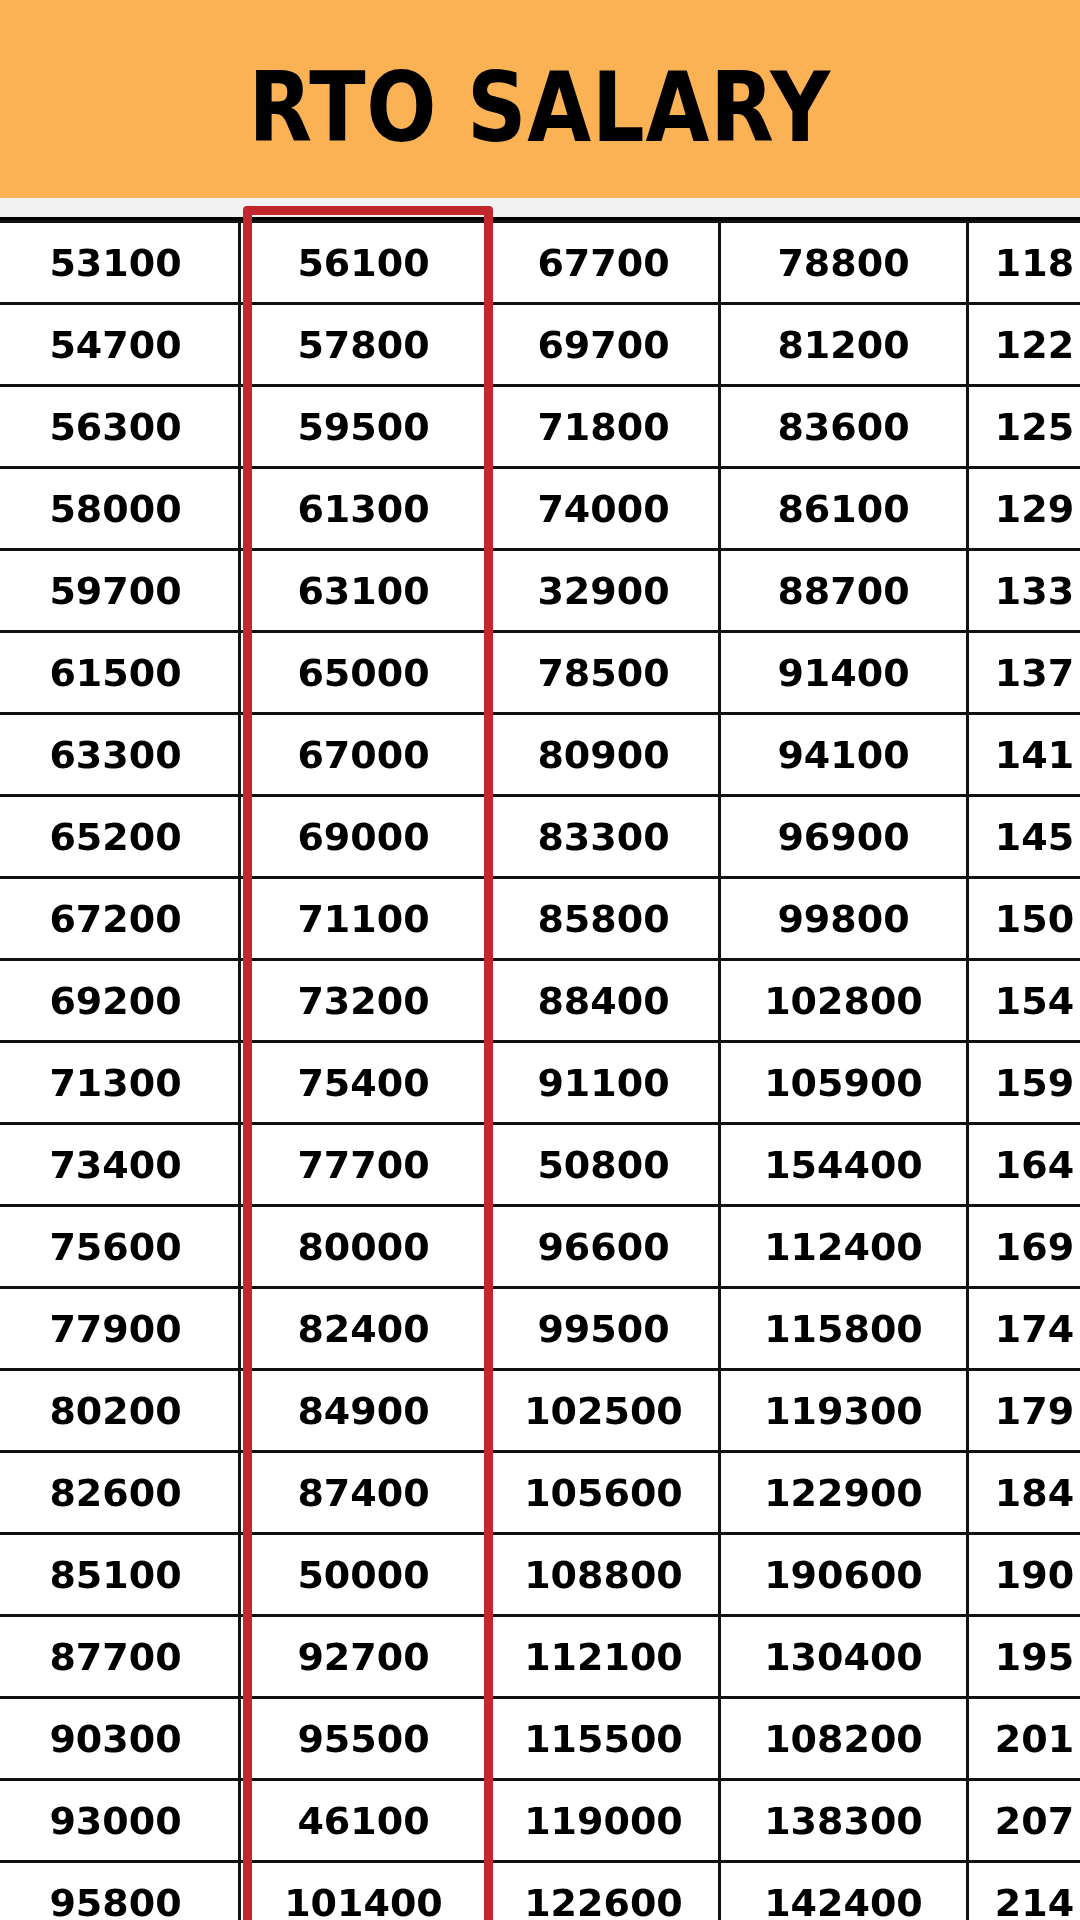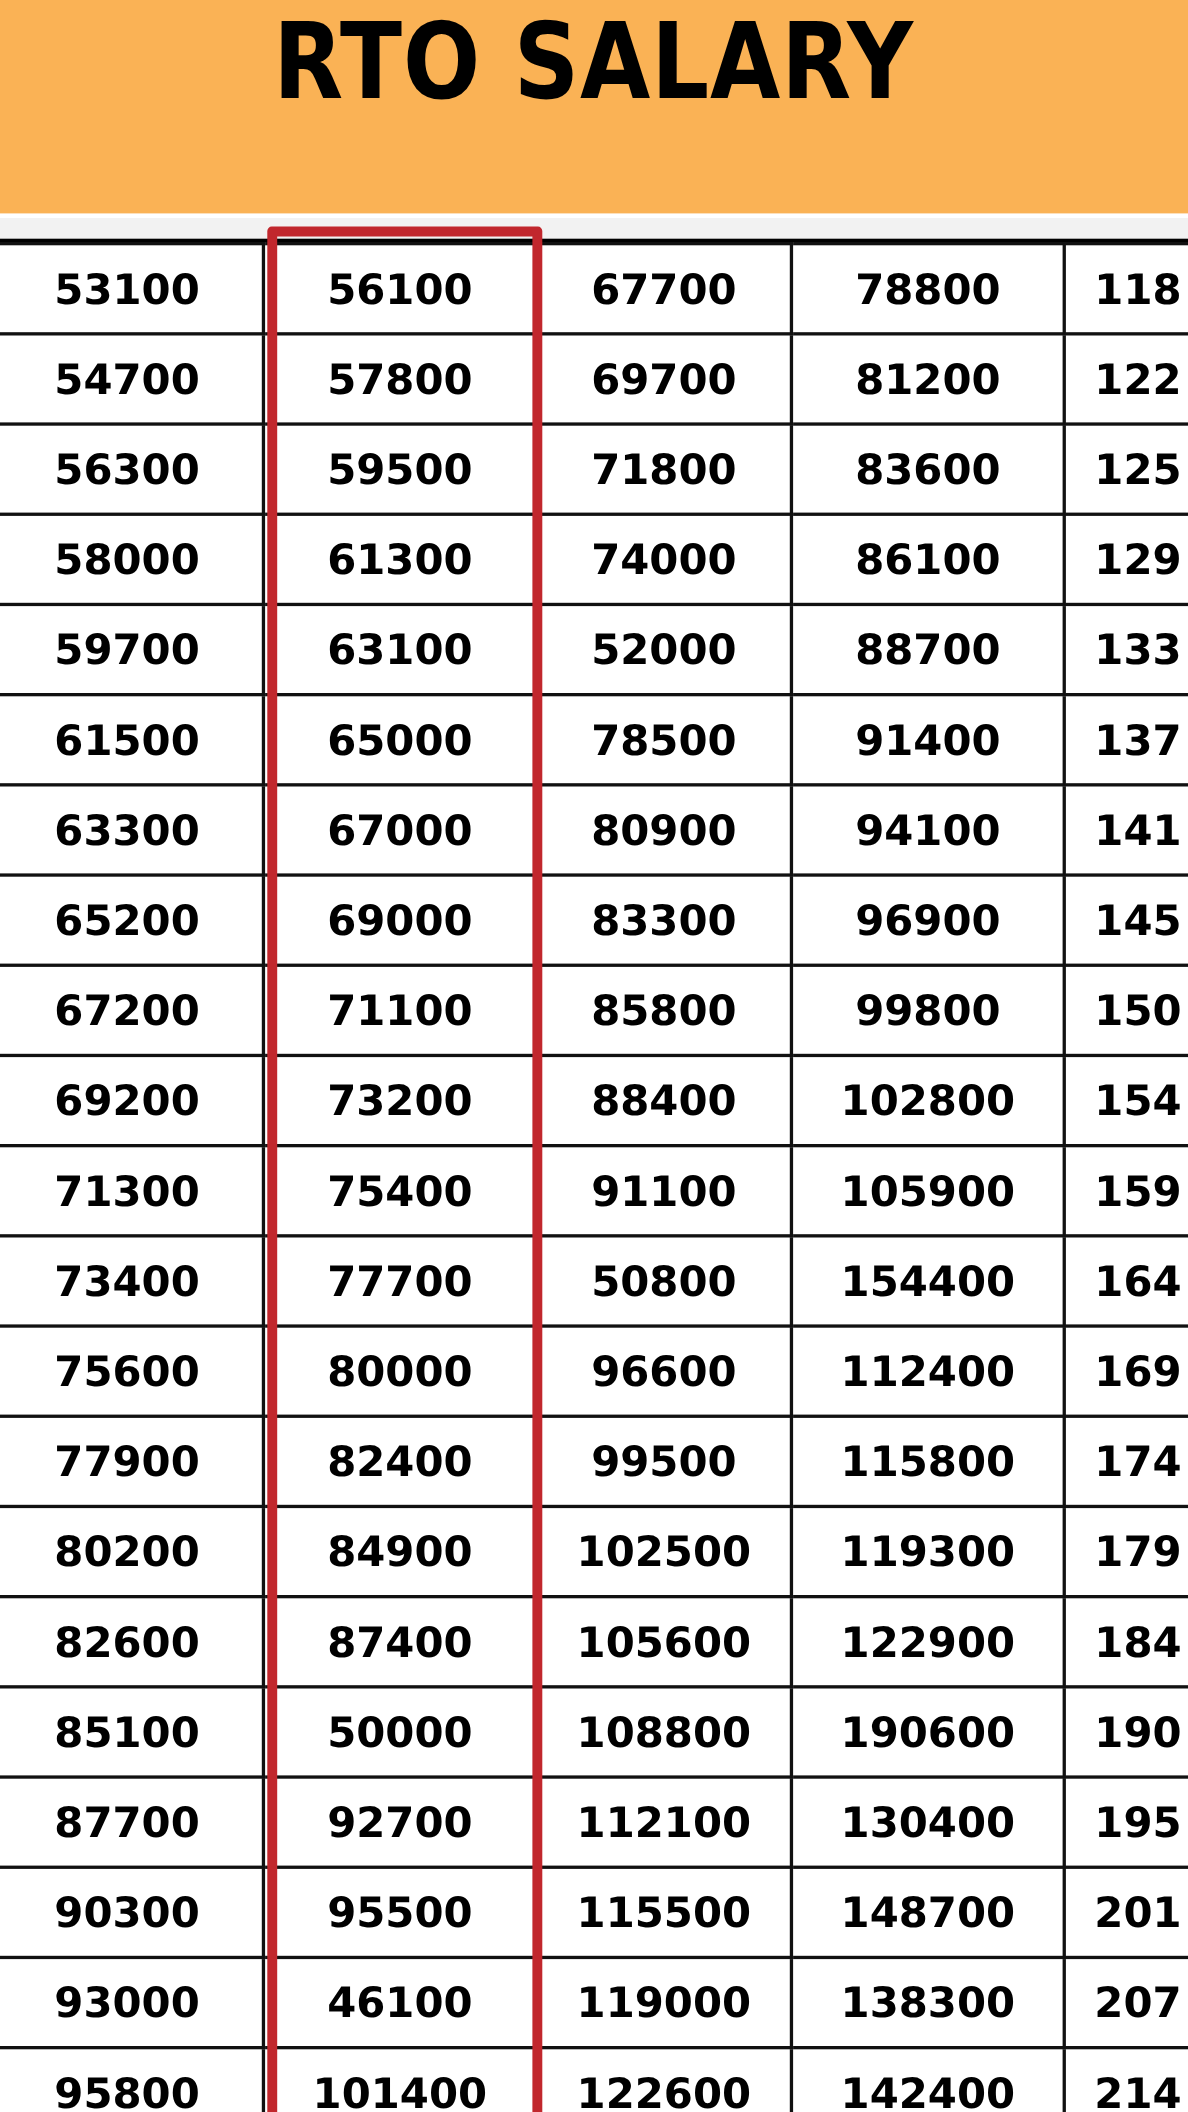--- a/index.html
+++ b/index.html
@@ -19,9 +19,10 @@
     left: 0;
     top: 0;
     width: 1080px;
-    height: 194px;
+    height: 216px;
     background: #fab255;
     display: flex;
+    align-items: center;
     justify-content: center;
     box-sizing: border-box;
   }

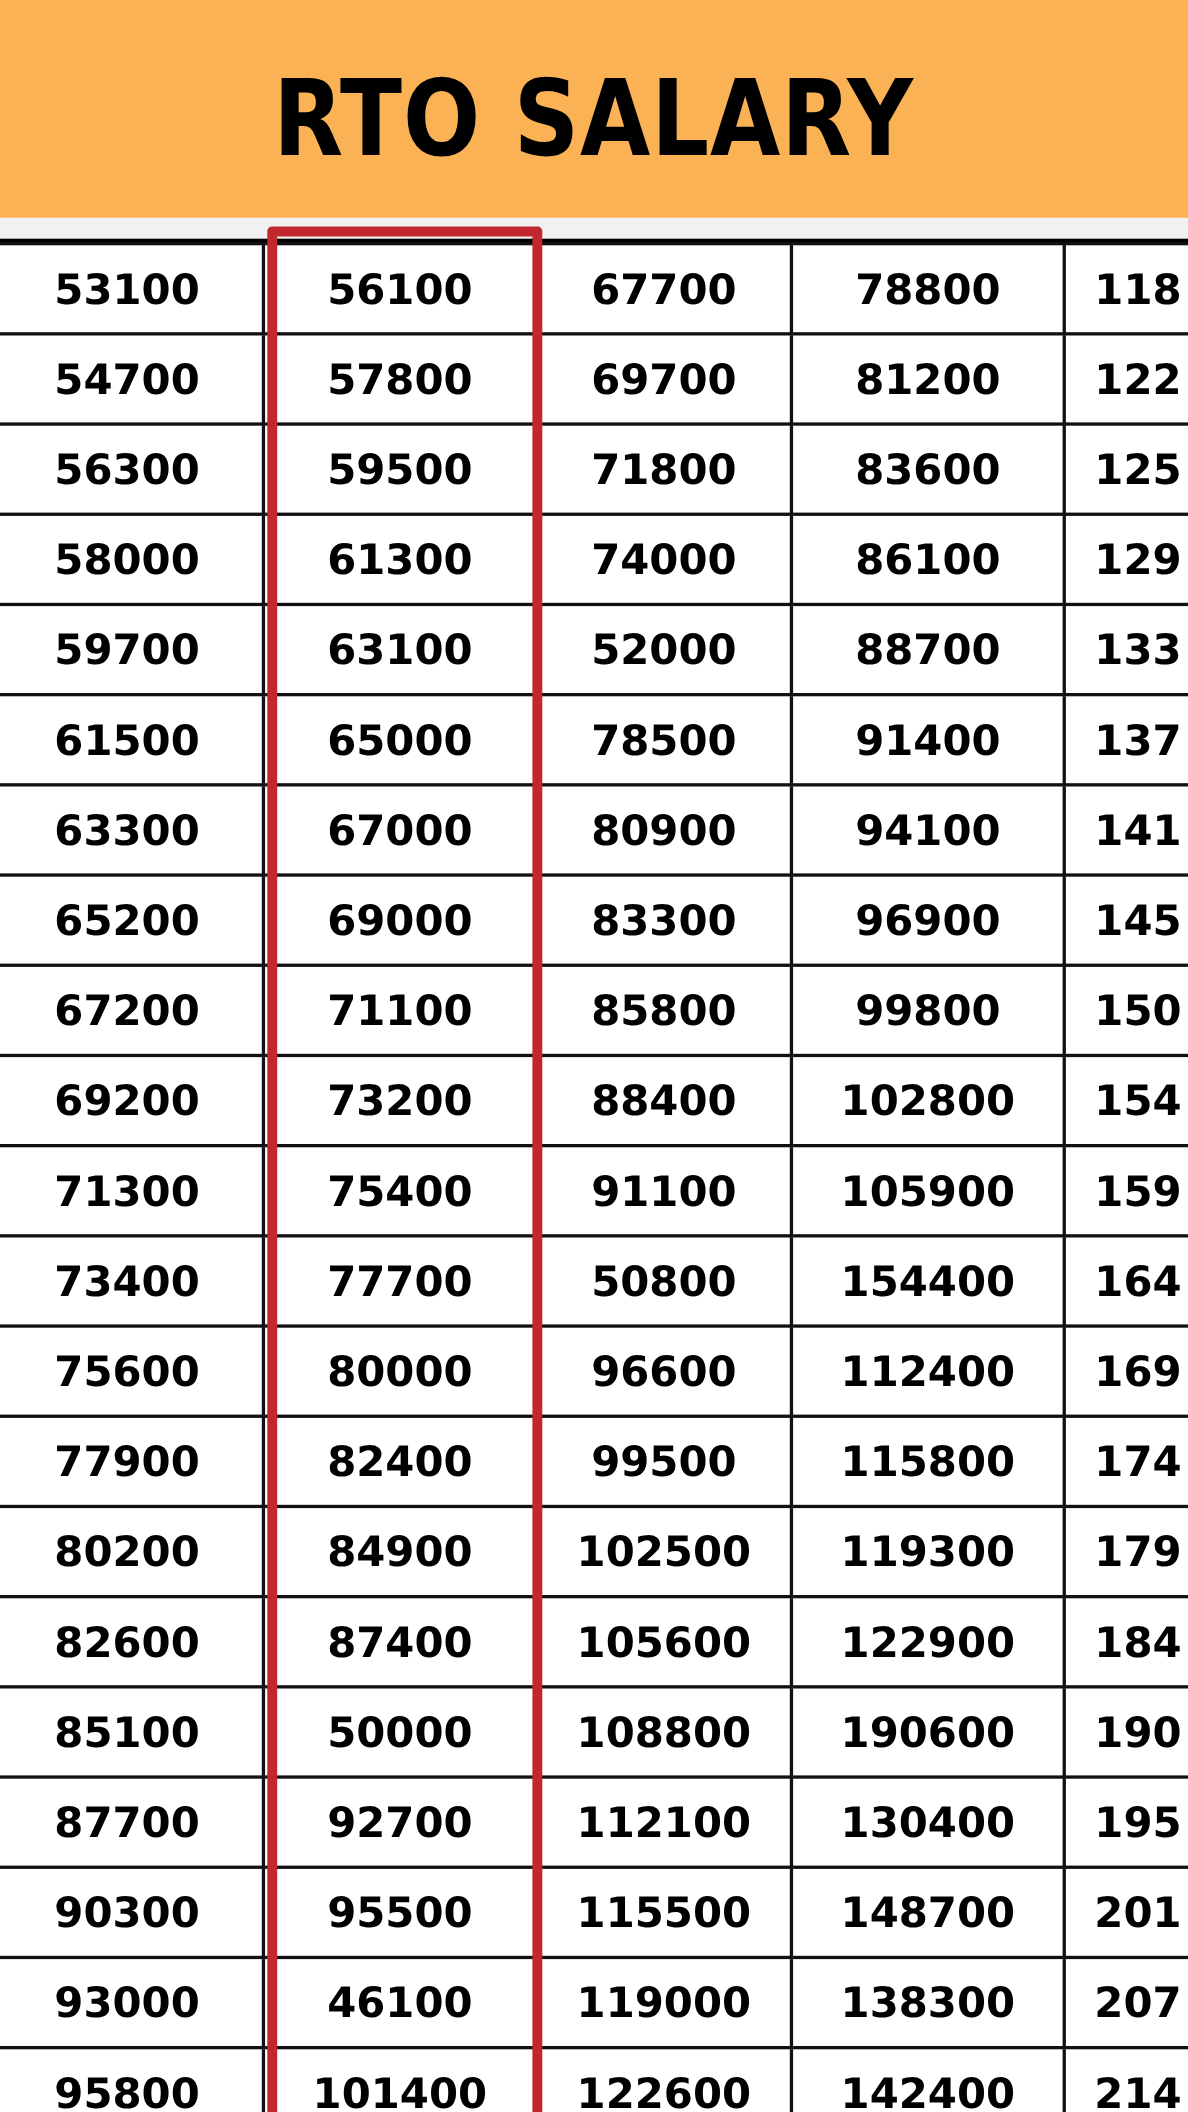--- a/index.html
+++ b/index.html
@@ -157,7 +157,7 @@
         <tr>
           <td>59700</td>
           <td>63100</td>
-          <td>52000</td>
+          <td>32900</td>
           <td>88700</td>
           <td>133</td>
         </tr>

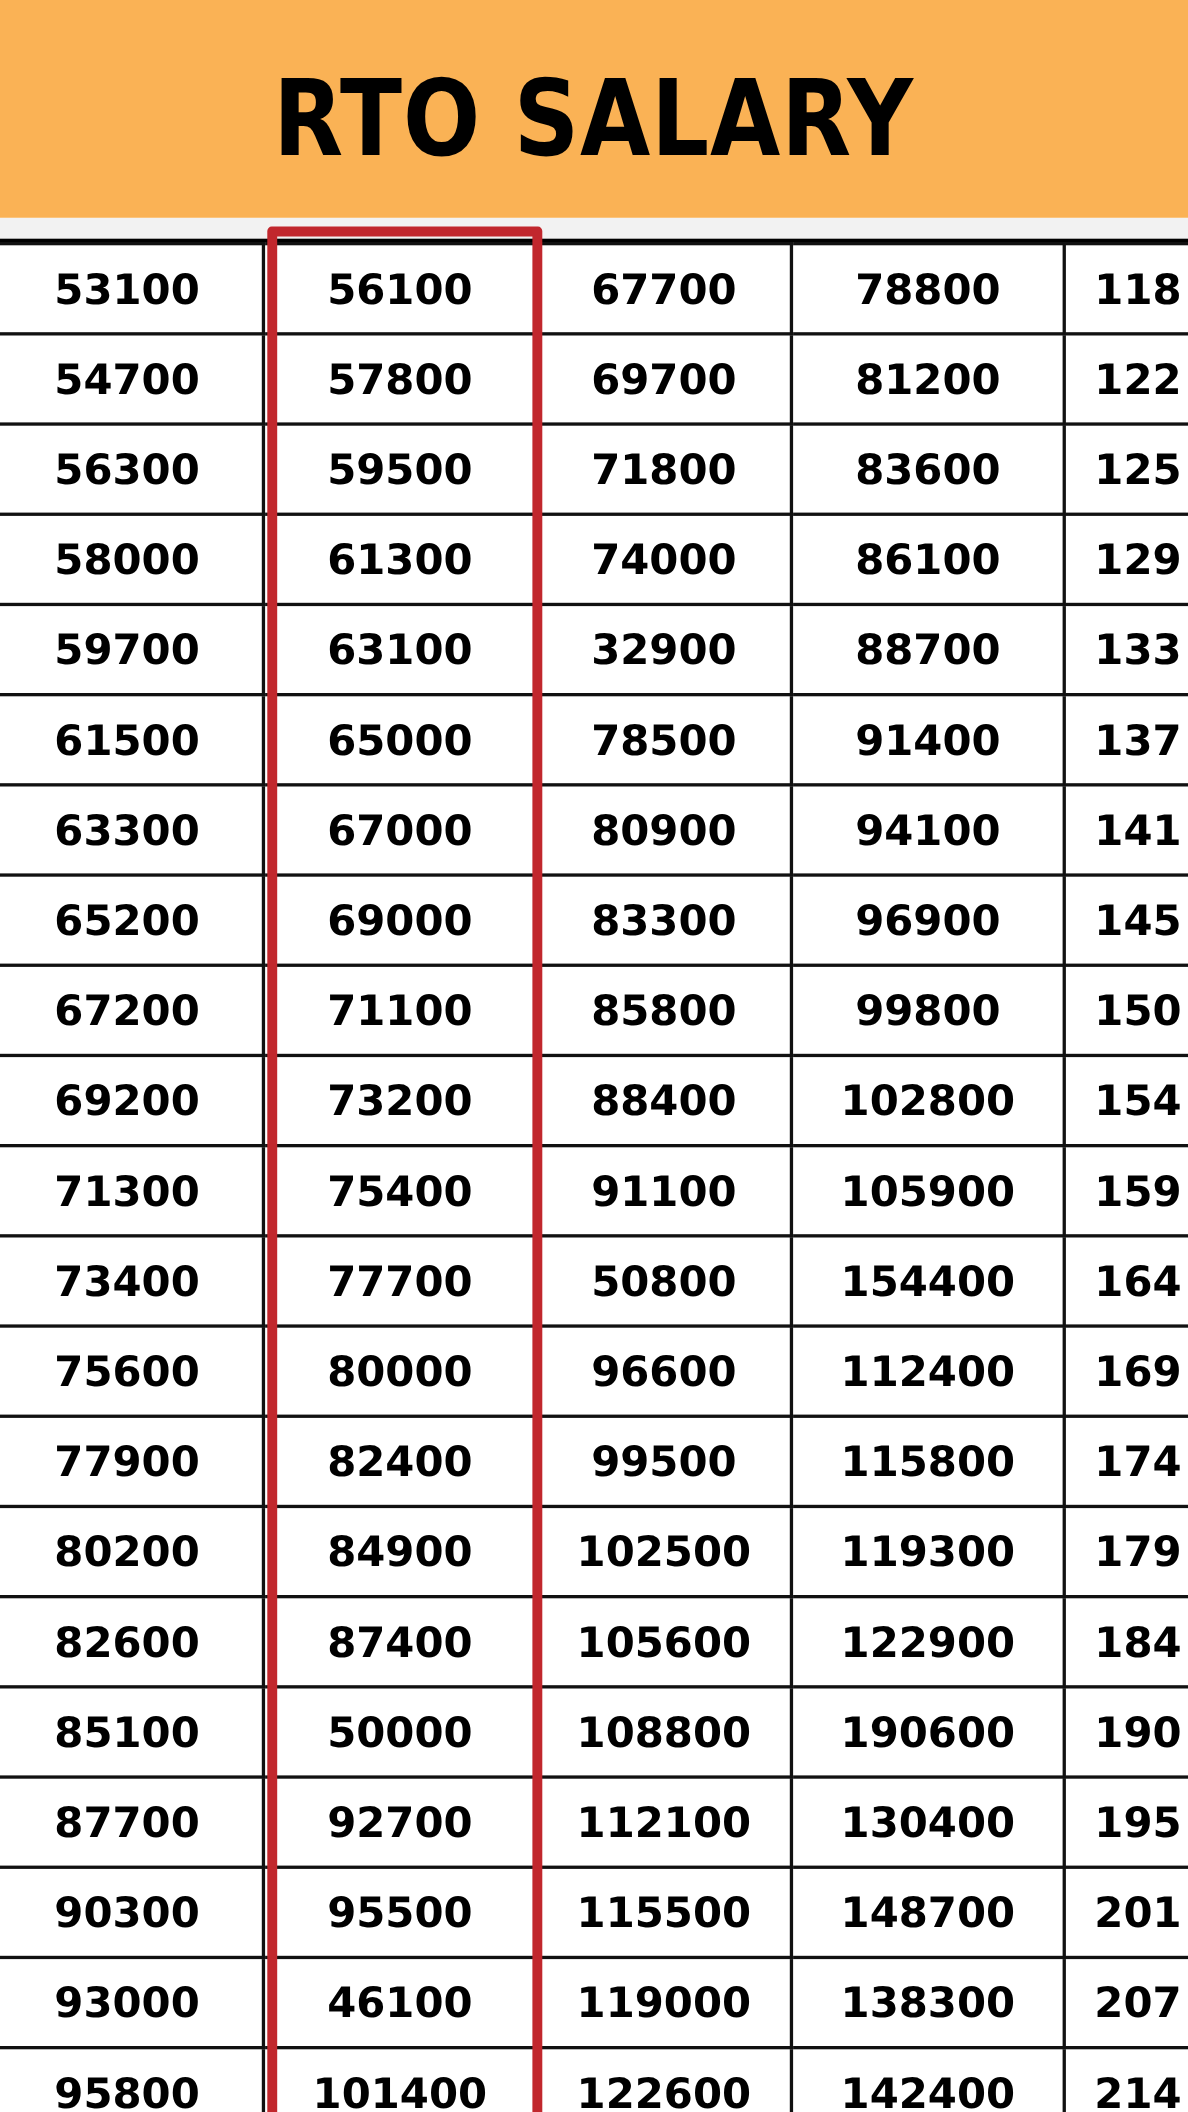--- a/index.html
+++ b/index.html
@@ -256,7 +256,7 @@
           <td>90300</td>
           <td>95500</td>
           <td>115500</td>
-          <td>148700</td>
+          <td>108200</td>
           <td>201</td>
         </tr>
         <tr>

